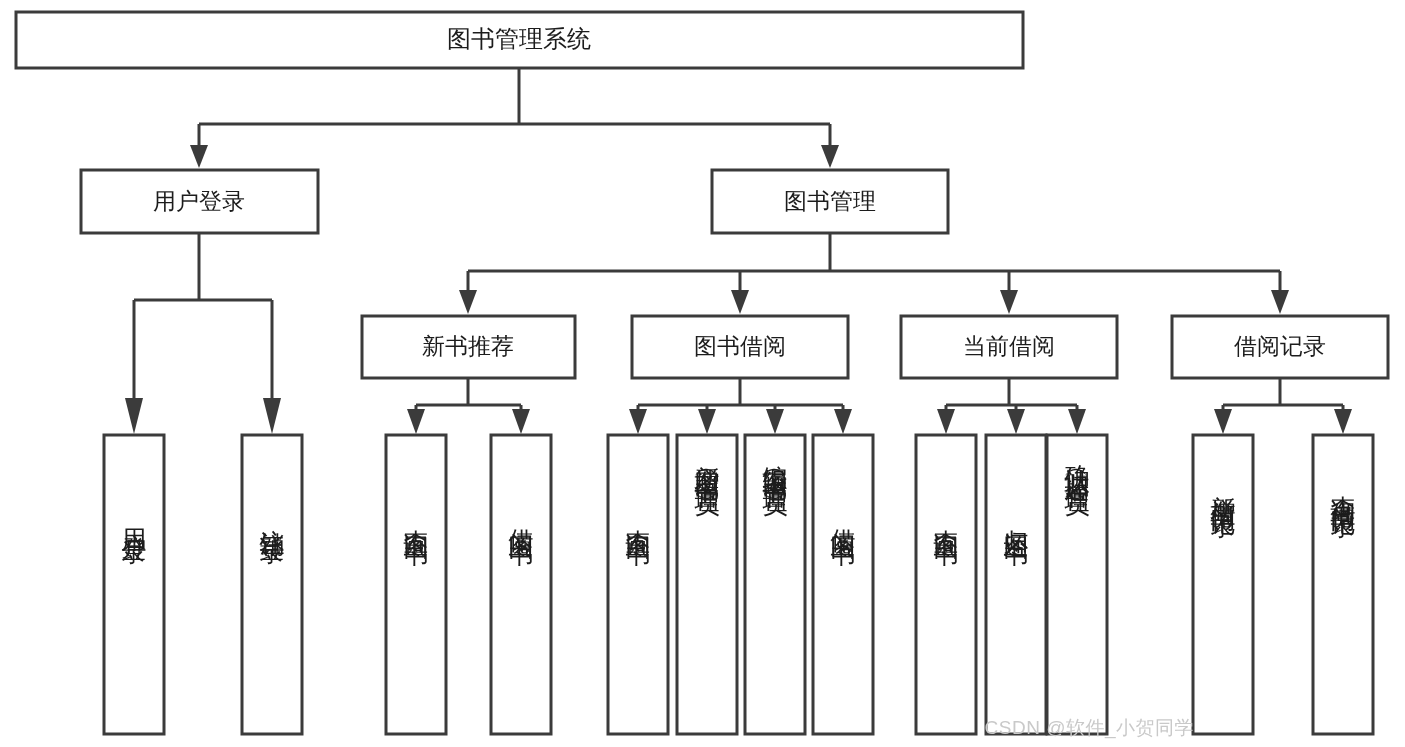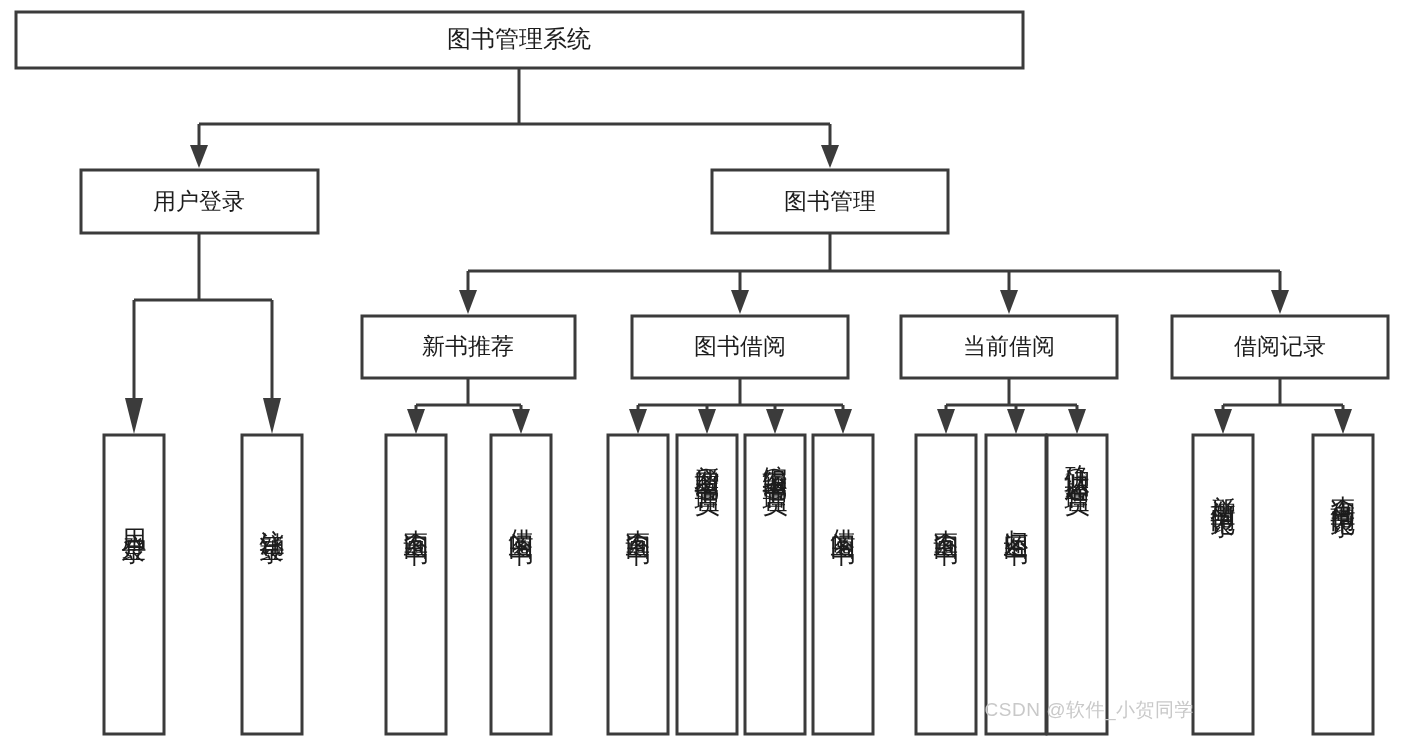--- a/index.html
+++ b/index.html
@@ -70,7 +70,7 @@
   .watermark {
     position: absolute;
     right: 8px;
-    bottom: 24px;
+    bottom: 6px;
     font-family: "Liberation Sans", "DejaVu Sans", sans-serif;
     font-size: 19px;
     color: #c9c9c9;

